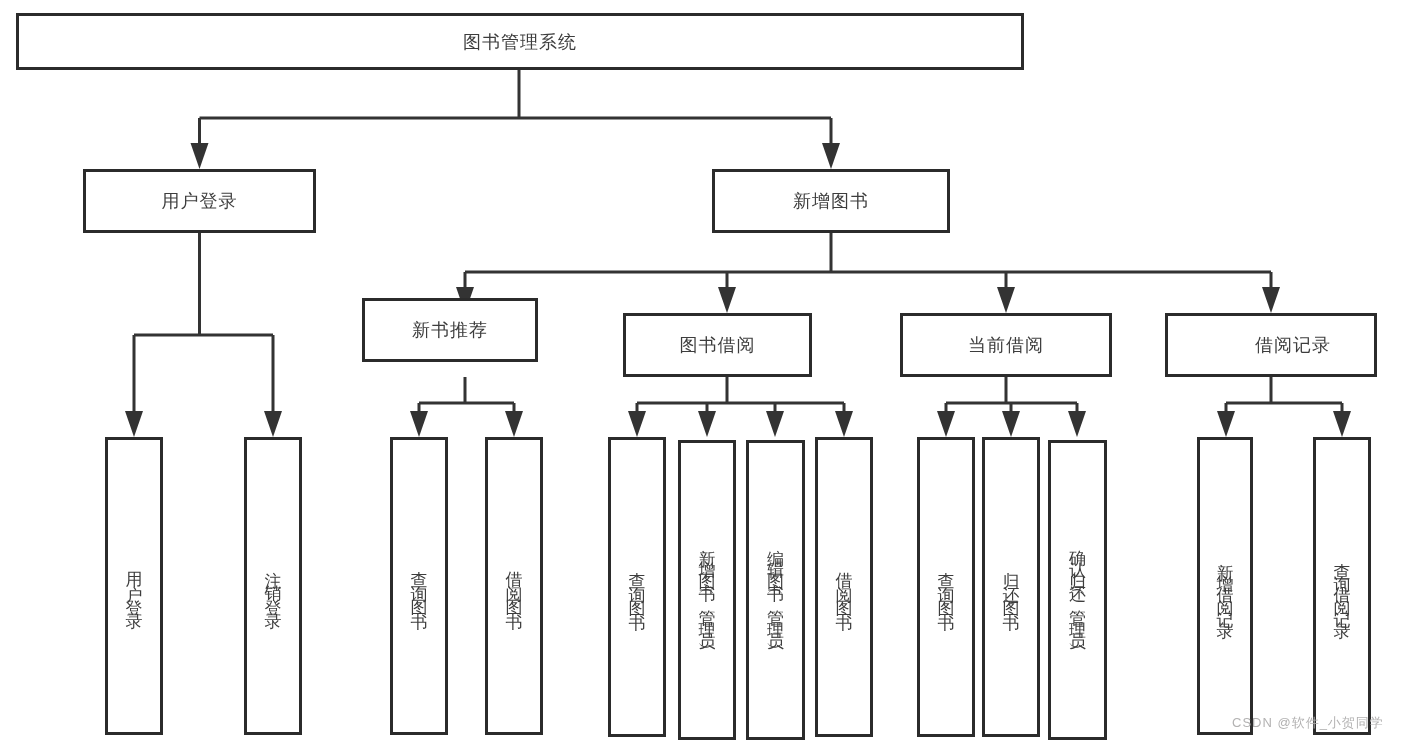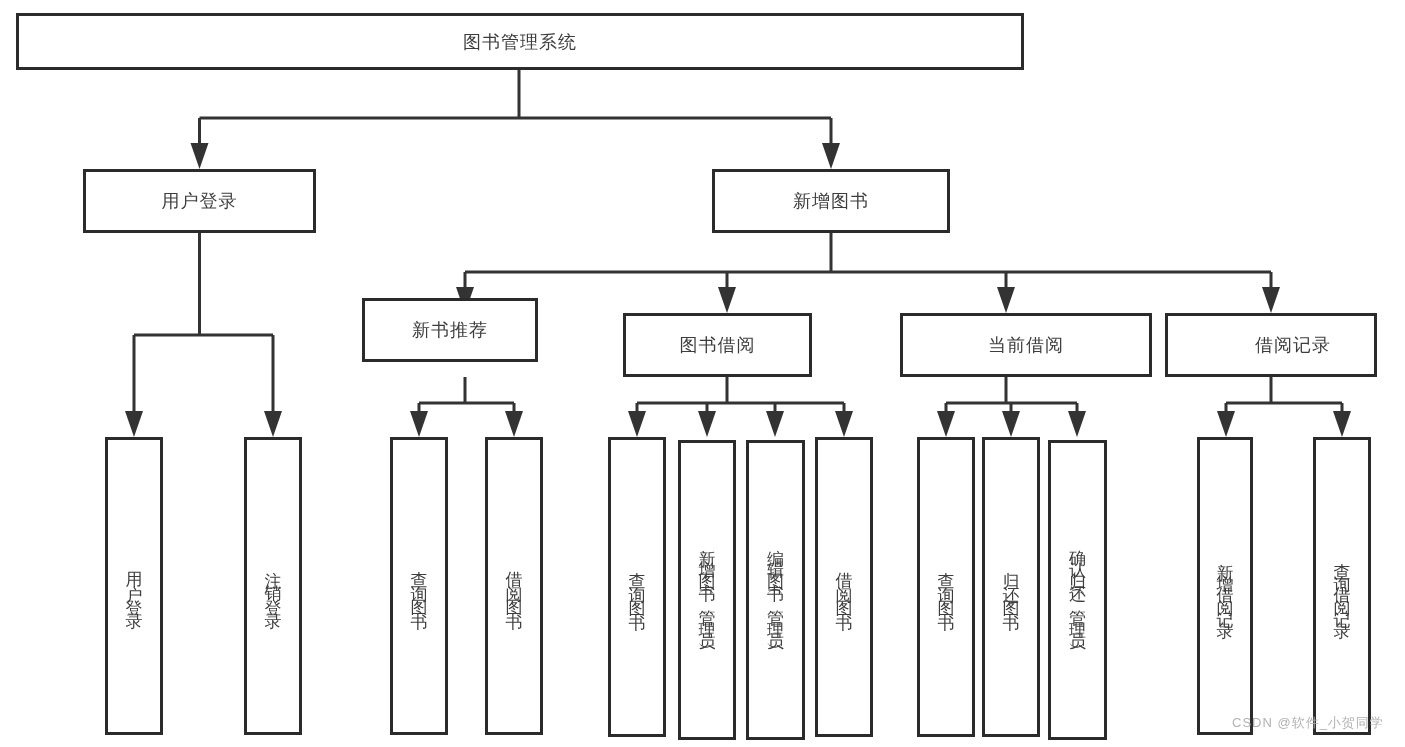--- a/index.html
+++ b/index.html
@@ -129,7 +129,7 @@
 
   <div class="box hbox" style="left:362px; top:298px; width:176px; height:64px;">新书推荐</div>
   <div class="box hbox" style="left:623px; top:313px; width:189px; height:64px;">图书借阅</div>
-  <div class="box hbox" style="left:900px; top:313px; width:252px; height:64px;">当前借阅</div>
+  <div class="box hbox" style="left:900px; top:313px; width:212px; height:64px;">当前借阅</div>
   <div class="box hbox" style="left:1165px; top:313px; width:212px; height:64px;padding-left:44px;">借阅记录</div>
 
   <div class="box vbox" style="left:105px; top:437px; width:58px; height:298px;">用户登录</div>

